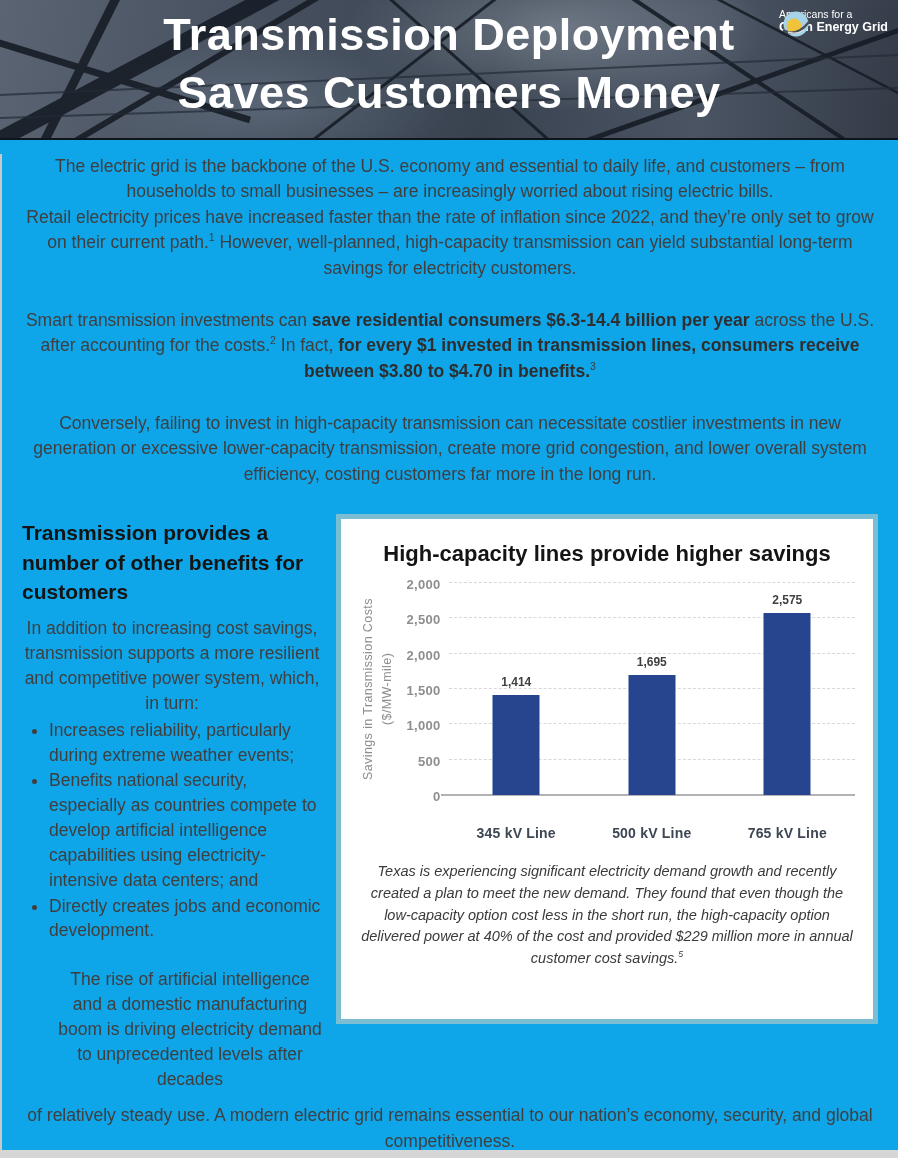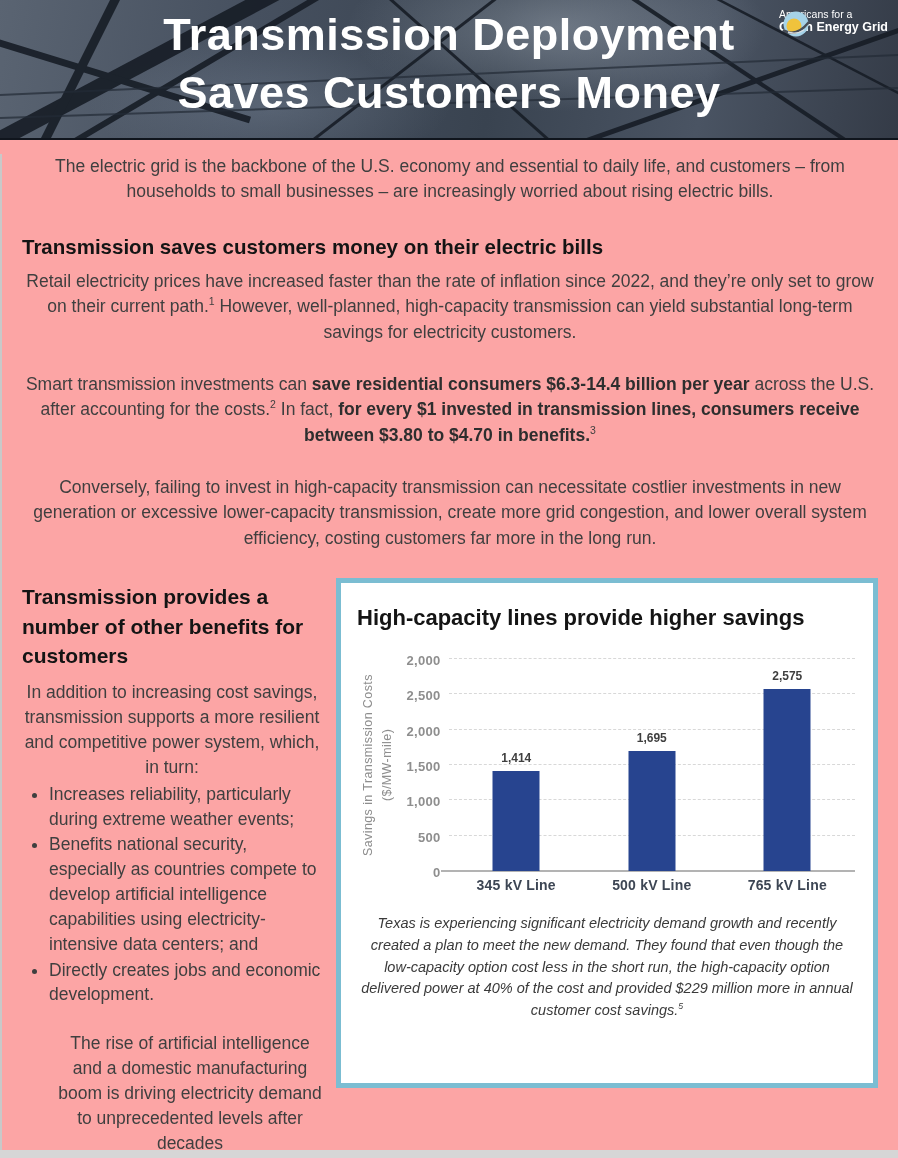--- a/index.html
+++ b/index.html
@@ -3,7 +3,7 @@
 <meta charset="utf-8">
 <style>
   html,body{margin:0;padding:0;background:#fff;}
-  .page{position:relative;width:898px;height:1158px;overflow:hidden;background:#fca5a5;
+  .page{position:relative;width:898px;height:1158px;overflow:hidden;background:#0ea5e9;
         font-family:"Liberation Sans","DejaVu Sans",sans-serif;color:#3f3f3f;}
   
   .hero{position:relative;width:898px;height:138px;overflow:hidden;border-bottom:2px solid #10151d;

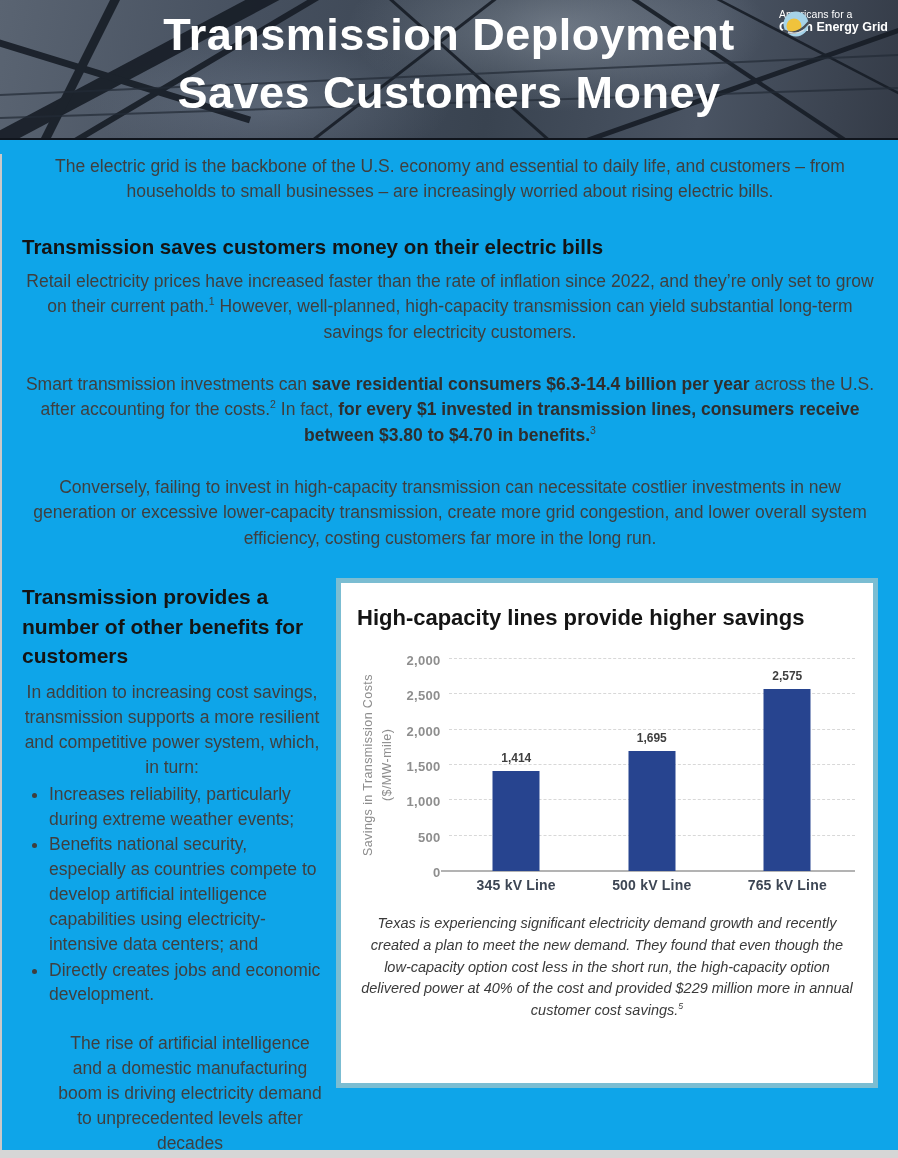--- a/index.html
+++ b/index.html
@@ -105,7 +105,6 @@
   <div class="content">
     <p class="intro"><span>The electric grid is the backbone of the U.S. economy and essential to daily life, and customers – from households to small businesses – are increasingly worried about rising electric bills.</span></p>
 
-    <h2 class="h2">Transmission saves customers money on their electric bills</h2>
 
     <p class="para"><span>Retail electricity prices have increased faster than the rate of inflation since 2022, and they’re only set to grow on their current path.</span><sup>1</sup><span> However, well-planned, high-capacity transmission can yield substantial long-term savings for electricity customers.</span></p>
     <p class="para"><span>Smart transmission investments can </span><b>save residential consumers $6.3-14.4 billion per year</b><span> across the U.S. after accounting for the costs.</span><sup>2</sup><span> In fact, </span><b>for every $1 invested in transmission lines, consumers receive between $3.80 to $4.70 in benefits.</b><sup>3</sup></p>

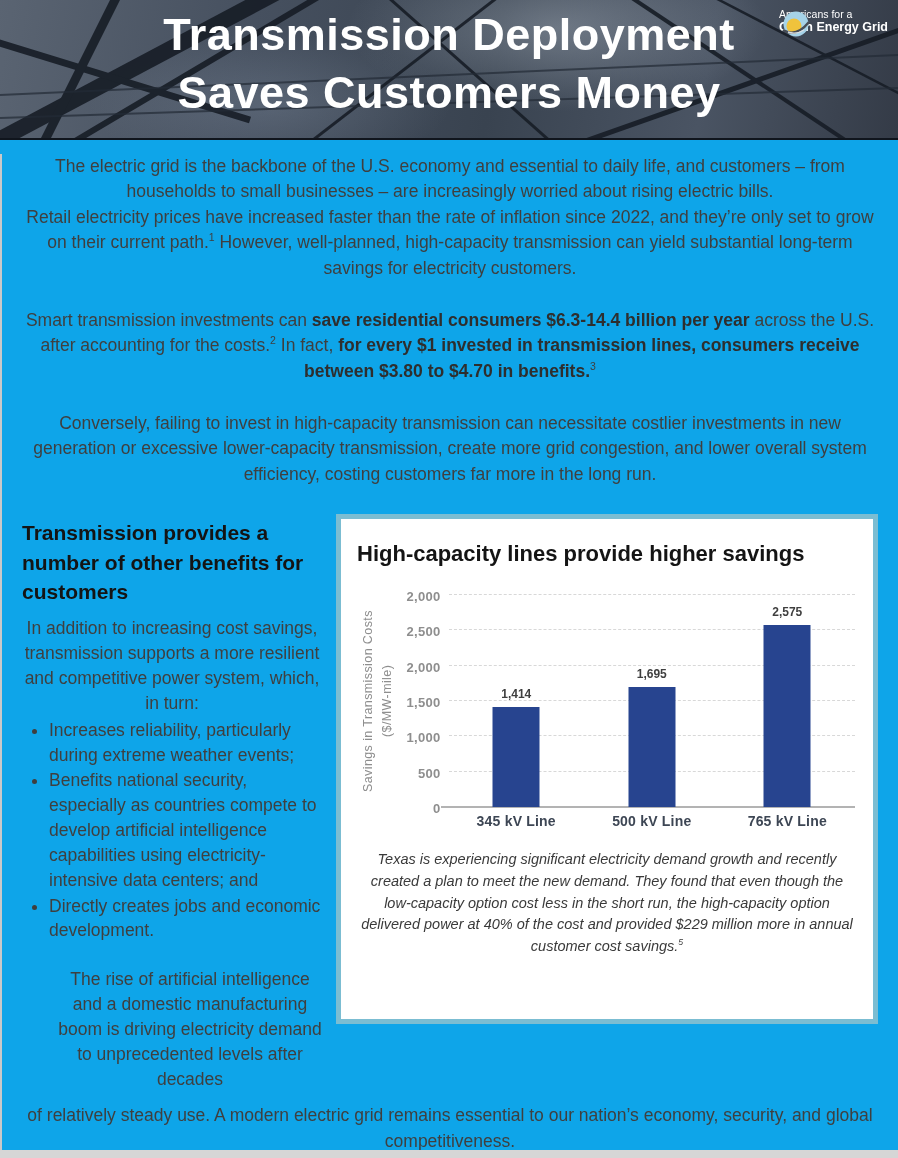--- a/index.html
+++ b/index.html
@@ -36,7 +36,7 @@
   .rise{margin-top:24px;margin-left:36px;}
   
   .panel{flex:1;border:5px solid #7bbdd2;background:#fff;padding:14px 16px 16px;min-height:470px;}
-  .chart-title{text-align:left;font-size:22px;font-weight:700;color:#141414;margin:8px 0 22px;}
+  .chart-title{text-align:center;font-size:22px;font-weight:700;color:#141414;margin:8px 0 10px;}
   .chart-body{display:flex;padding:0 2px;}
   .yaxis-title{writing-mode:vertical-rl;transform:rotate(180deg);color:#8e8e8e;
       font-size:12.5px;line-height:1.5;letter-spacing:.4px;text-align:center;

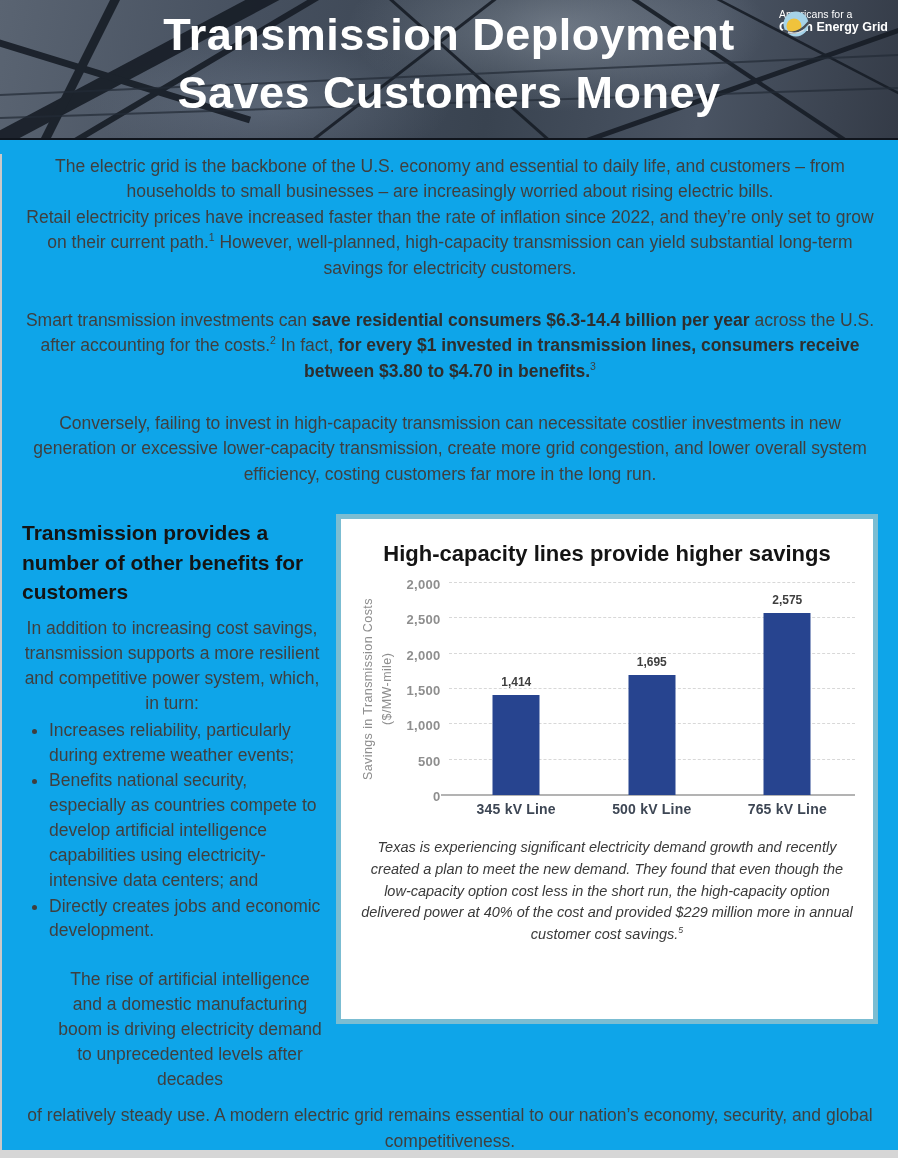--- a/index.html
+++ b/index.html
@@ -50,7 +50,7 @@
   .bar{position:absolute;bottom:0;width:47px;transform:translateX(-50%);}
   .bar-label{position:absolute;transform:translateX(-50%);font-size:12px;font-weight:700;
       color:#3f3f3f;white-space:nowrap;}
-  .xrow{position:relative;height:34px;margin-top:4px;}
+  .xrow{position:relative;height:34px;margin-top:28px;}
   .xlabel{position:absolute;top:2px;transform:translateX(-50%);font-size:14px;font-weight:700;
       color:#3d4654;white-space:nowrap;letter-spacing:.2px;}
   .caption{font-style:italic;font-size:14.5px;line-height:1.5;color:#3a3a3a;text-align:center;

